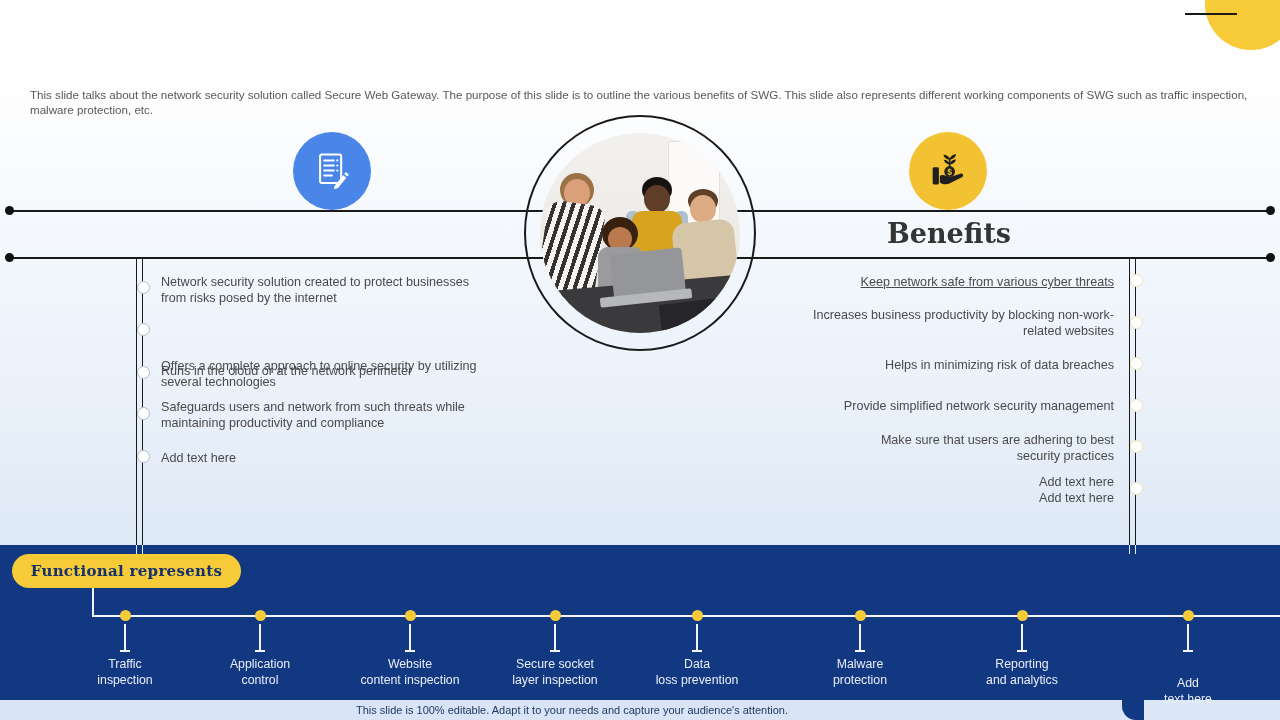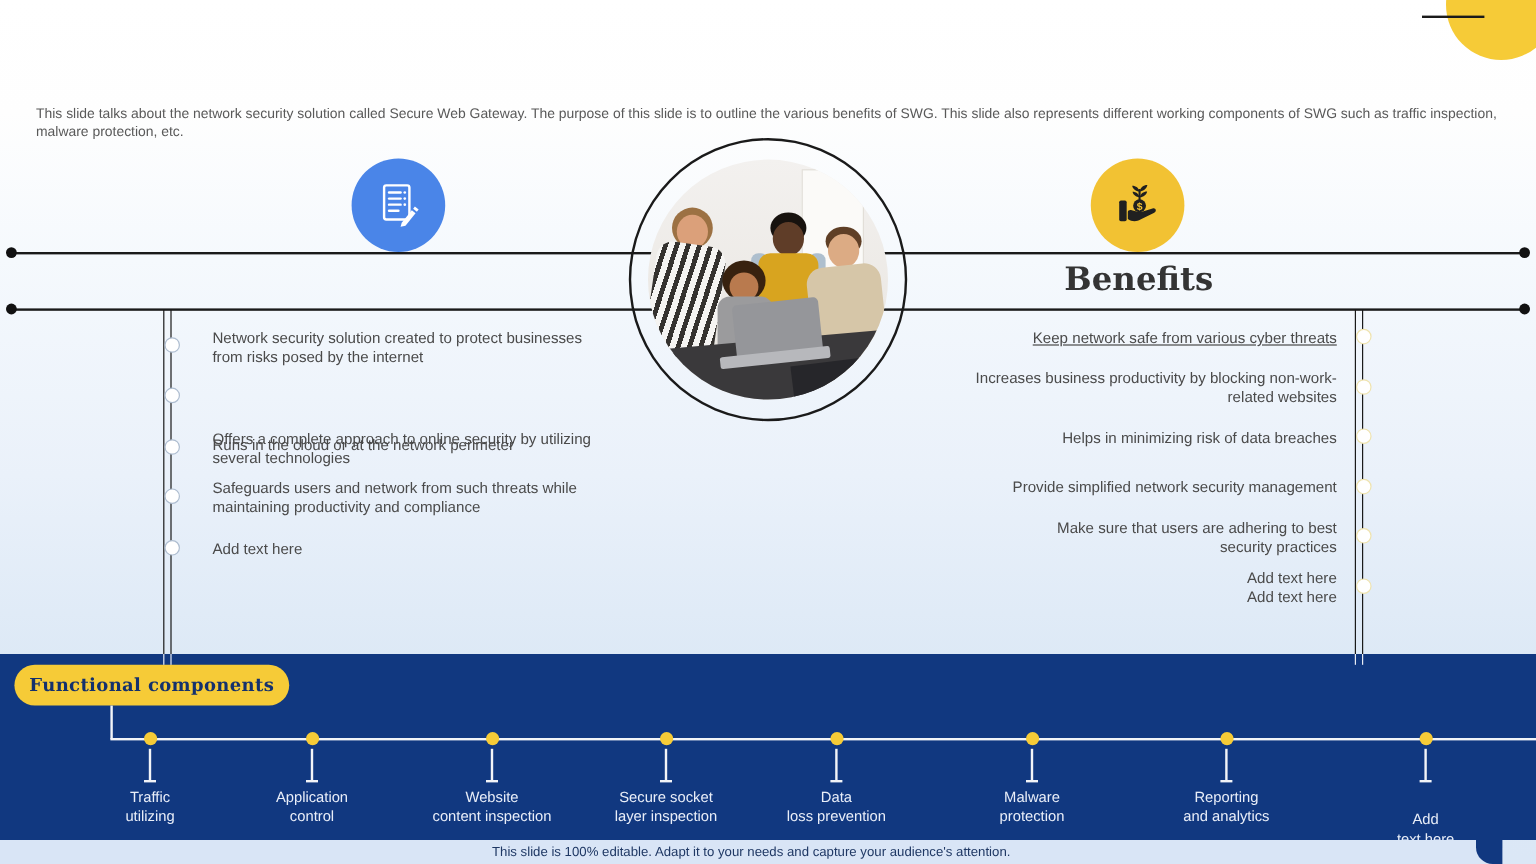--- a/index.html
+++ b/index.html
@@ -84,7 +84,7 @@
   .node-blue { border:1.6px solid #aebdd0; }
   .node-yellow { border:1.6px solid #efe3ae; }
   .bullet-text { position:absolute; font-size:12.6px; line-height:16px; color:#4a4a4a; white-space:pre-line; z-index:2; }
-  .ov-text { left:177px; width:330px; text-align:left; }
+  .ov-text { left:161px; width:330px; text-align:left; }
   .bn-text { right:166px; width:360px; text-align:right; }
 
   

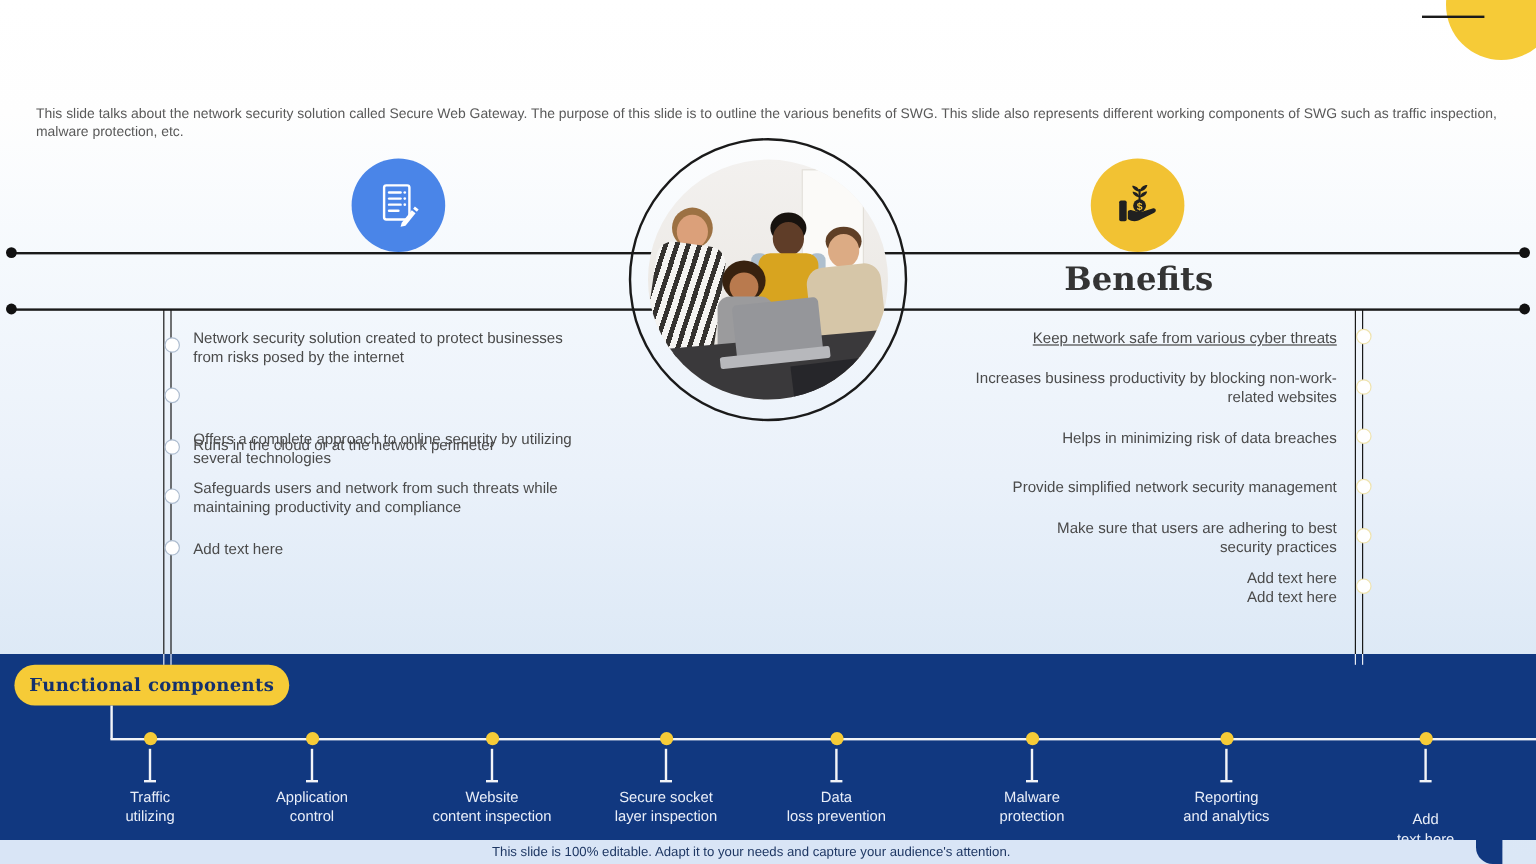--- a/index.html
+++ b/index.html
@@ -223,7 +223,7 @@
     </div>
 
   <div class="bottom-bar">
-    <div class="fc-pill">Functional components</div>
+    <div class="fc-pill">Functional represents</div>
     <div class="fc-connector"></div>
     <div class="fc-line"></div>
     <div id="timeline">

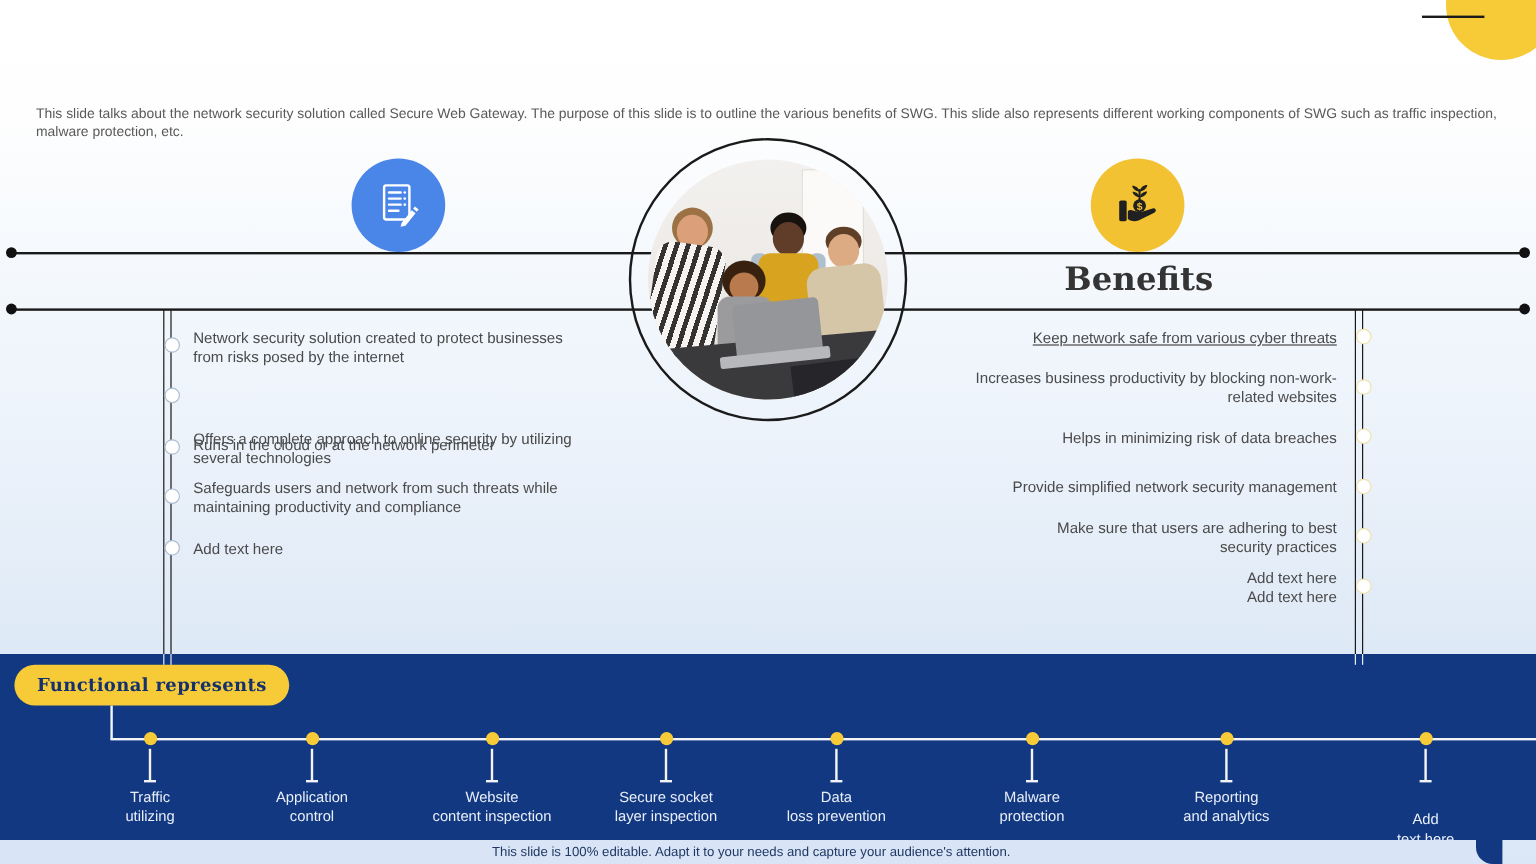--- a/index.html
+++ b/index.html
@@ -231,7 +231,7 @@
         <div class="tl-stem" style="left: 124.25px;"></div>
         <div class="tl-tick" style="left: 120px;"></div>
         <div class="tl-label" style="left: 50px;">Traffic
-utilizing</div>
+inspection</div>
         <div class="tl-dot" style="left: 254.5px;"></div>
         <div class="tl-stem" style="left: 259.25px;"></div>
         <div class="tl-tick" style="left: 255px;"></div>

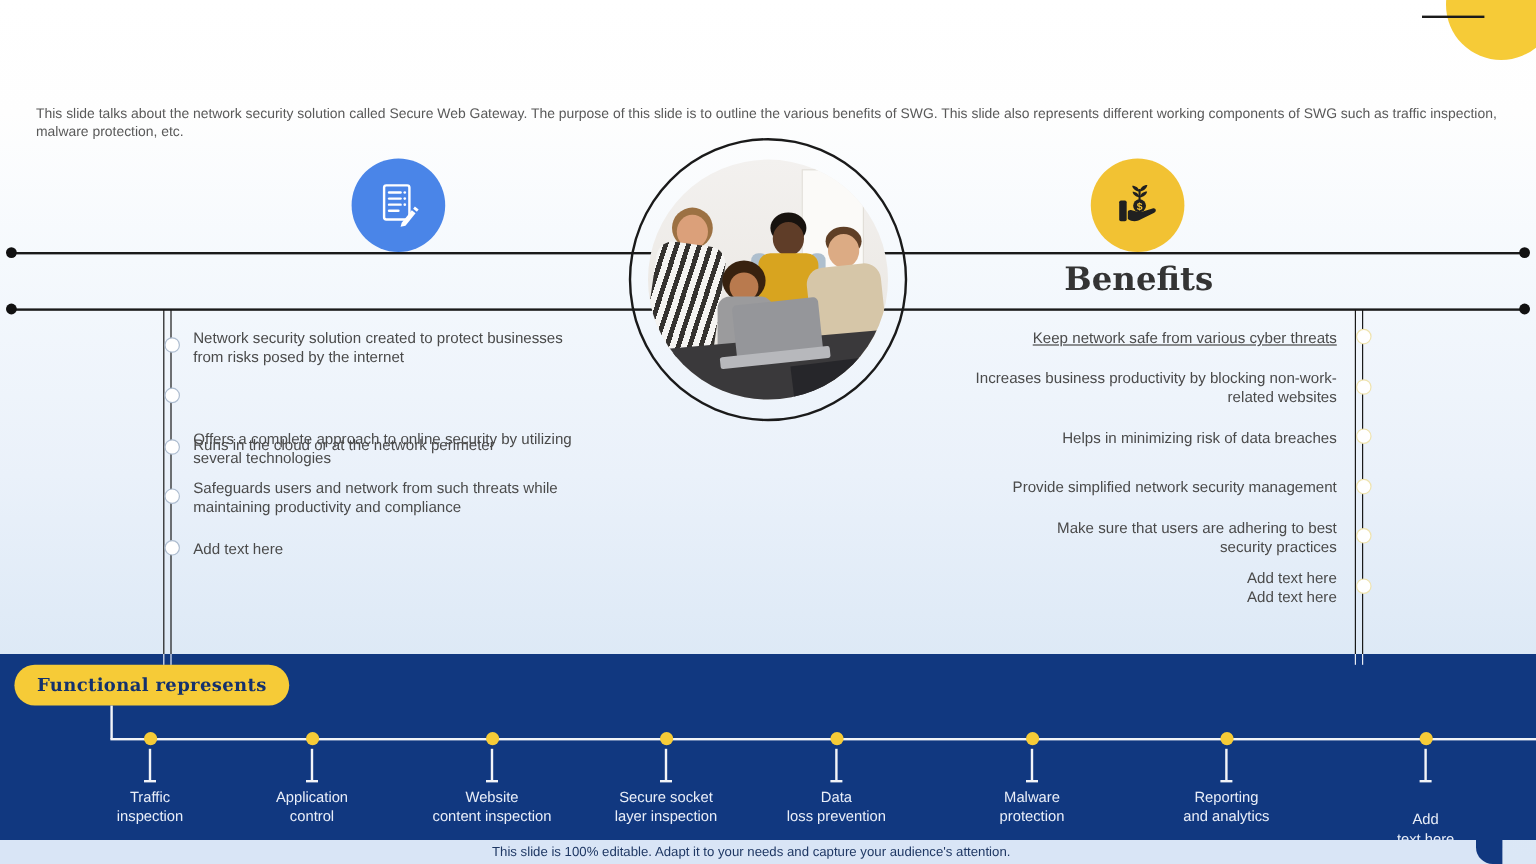--- a/index.html
+++ b/index.html
@@ -101,7 +101,7 @@
     font-size:12.3px; line-height:16px; color:#e9eef8; white-space:pre-line; }
 
   
-  .footer-strip { position:absolute; left:0; top:700px; width:1252px; height:20px; background:#d9e5f6; z-index:6;
+  .footer-strip { position:absolute; left:0; top:700px; width:1144px; height:20px; background:#d9e5f6; z-index:6;
     display:flex; align-items:center; justify-content:center; }
   .footer-text { font-size:11px; color:#1f3864; }
   .footer-corner { position:absolute; right:0; top:0; width:22px; height:20px; background:#113880; border-bottom-left-radius:14px; }

